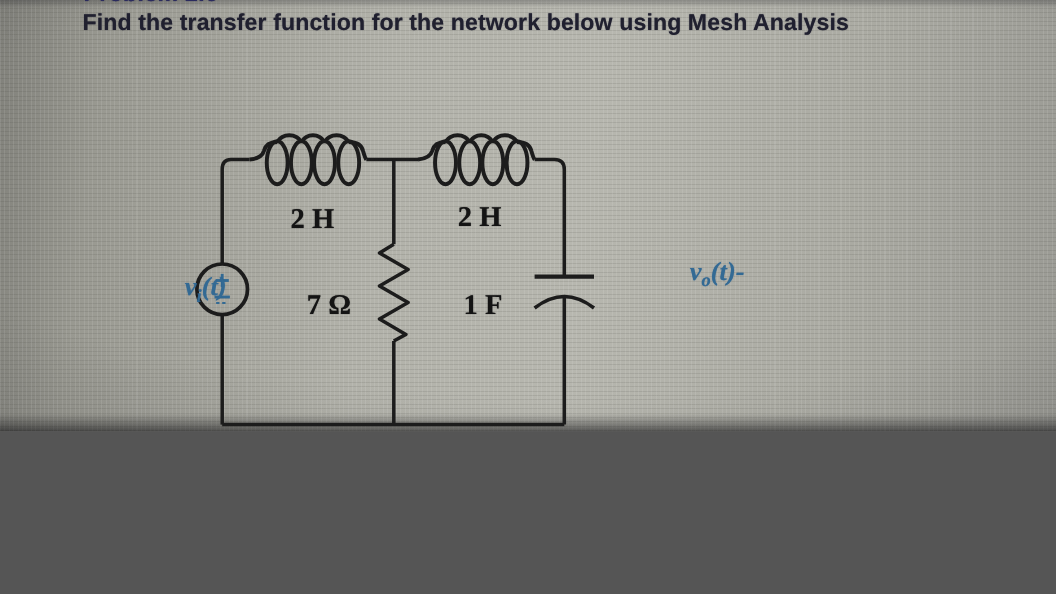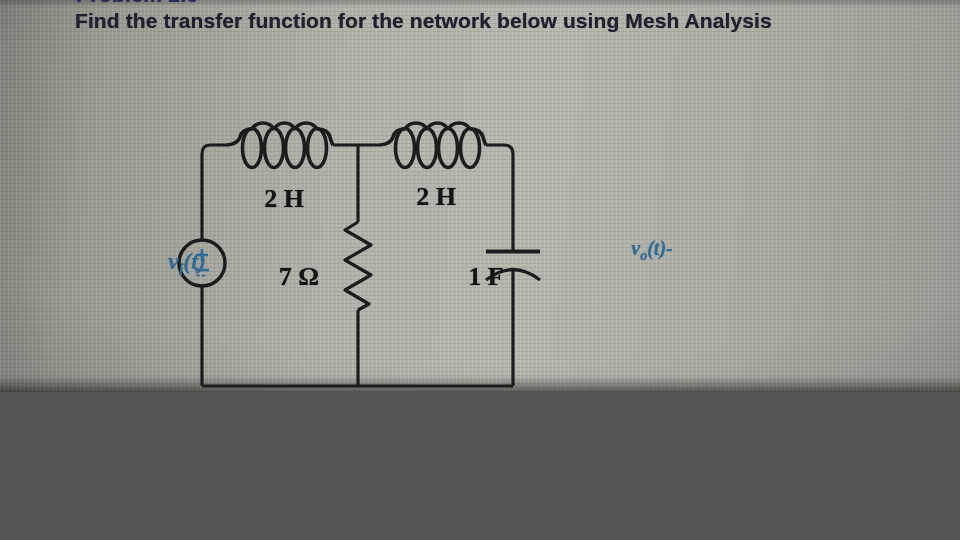--- a/index.html
+++ b/index.html
@@ -45,7 +45,7 @@
   }
   .blue-label sub{font-size:70%; font-style:italic;}
   .src-label{ font-size:24px;margin-left:40px; }
-  .out-label{ font-size:20px;font-family:Liberation Serif, serif; }
+  .out-label{ font-size:24px;font-family:Liberation Serif, serif; }
 </style>
 </head>
 <body>

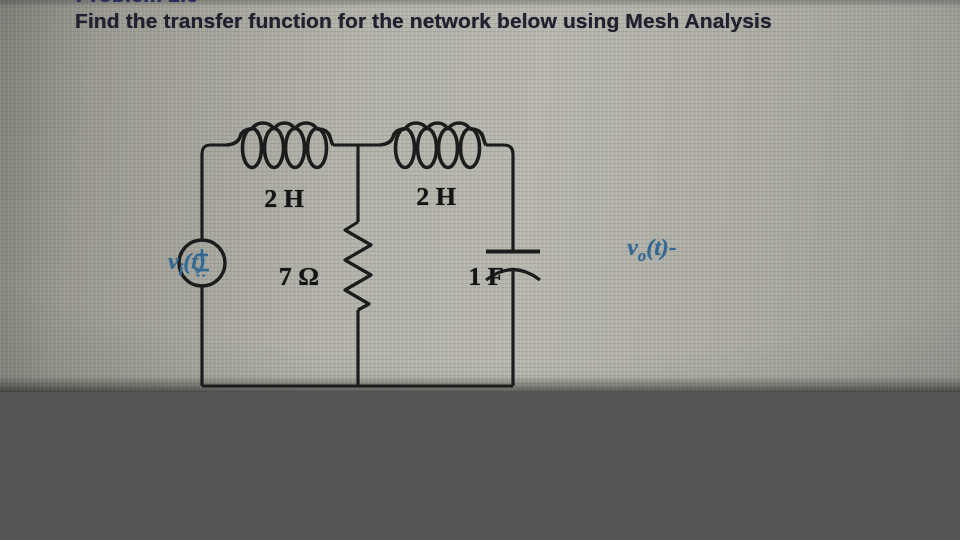--- a/index.html
+++ b/index.html
@@ -127,7 +127,7 @@
   <div class="clabel" style="left:284px; top:185px;">2 H</div>
   <div class="clabel" style="left:436px; top:183px;">2 H</div>
   <div class="clabel" style="left:299px; top:263px;">7 Ω</div>
-  <div class="clabel" style="left:486px; top:263px;text-align:center;">1 F</div>
+  <div class="clabel" style="left:439px; top:263px;text-align:center;">1 F</div>
 
   <div class="blue-label src-label" style="left:147px; top:264px;">
     <span>v</span><sub>i</sub><span>(t)</span>

